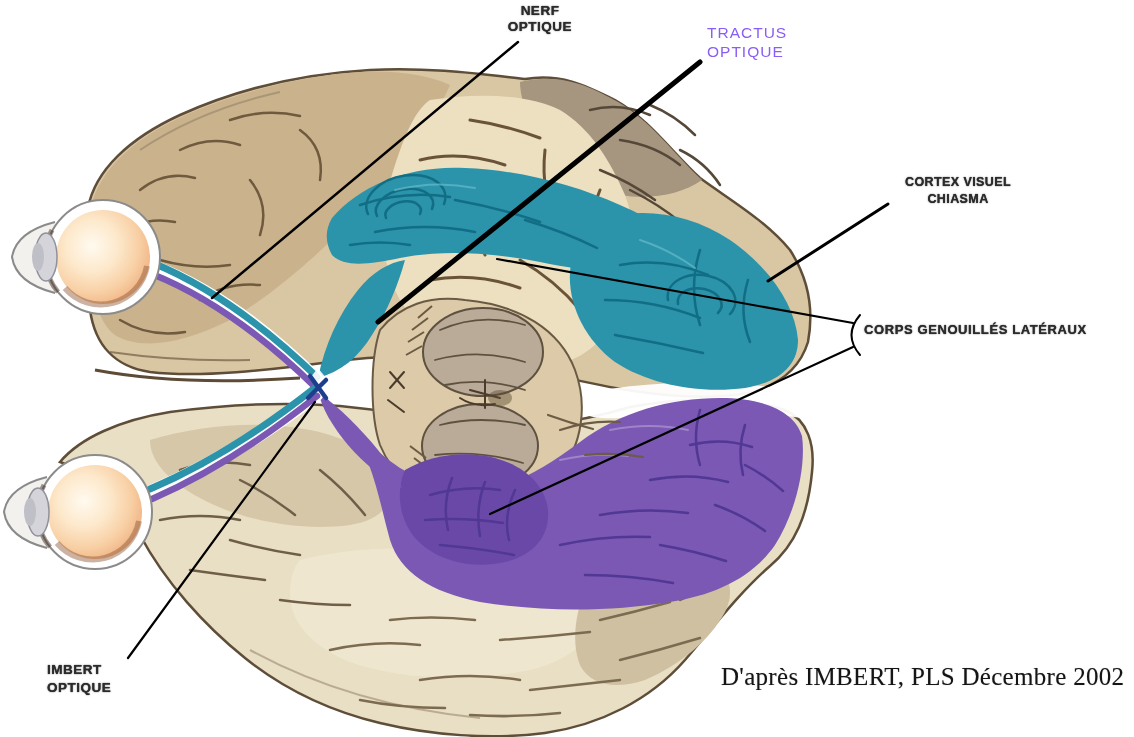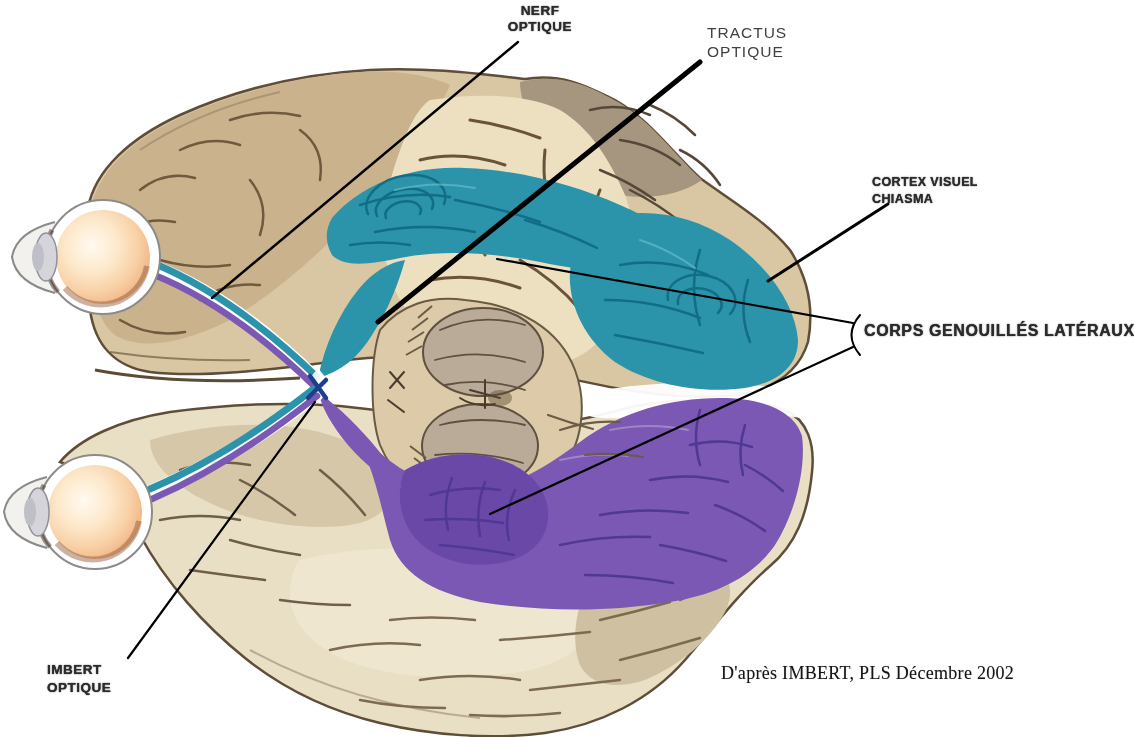--- a/index.html
+++ b/index.html
@@ -10,7 +10,7 @@
        text-shadow:0 0 1.5px rgba(45,45,45,.85),0 0 .5px rgba(45,45,45,.7);}
   .lbl span{display:block;}
   .lbl-nerf{left:470px;top:3px;width:140px;text-align:center;font-size:13.5px;letter-spacing:.5px;line-height:1.18;}
-  .lbl-tractus{left:707px;top:24px;font-size:15.5px;font-weight:400;color:#404040;text-shadow:none;letter-spacing:1px;line-height:1.2;}
+  .lbl-tractus{left:707px;top:24px;font-size:15.5px;font-weight:400;color:#8b5cf6;text-shadow:none;letter-spacing:1px;line-height:1.2;}
   .lbl-cortex{left:872px;top:174px;width:172px;text-align:left;font-size:12.5px;letter-spacing:.4px;line-height:1.35;}
   .lbl-corps{left:864px;top:322px;font-size:16px;letter-spacing:.6px;white-space:nowrap;}
   .lbl-chiasma{left:47px;top:661px;font-size:13.5px;letter-spacing:.5px;line-height:1.3;}

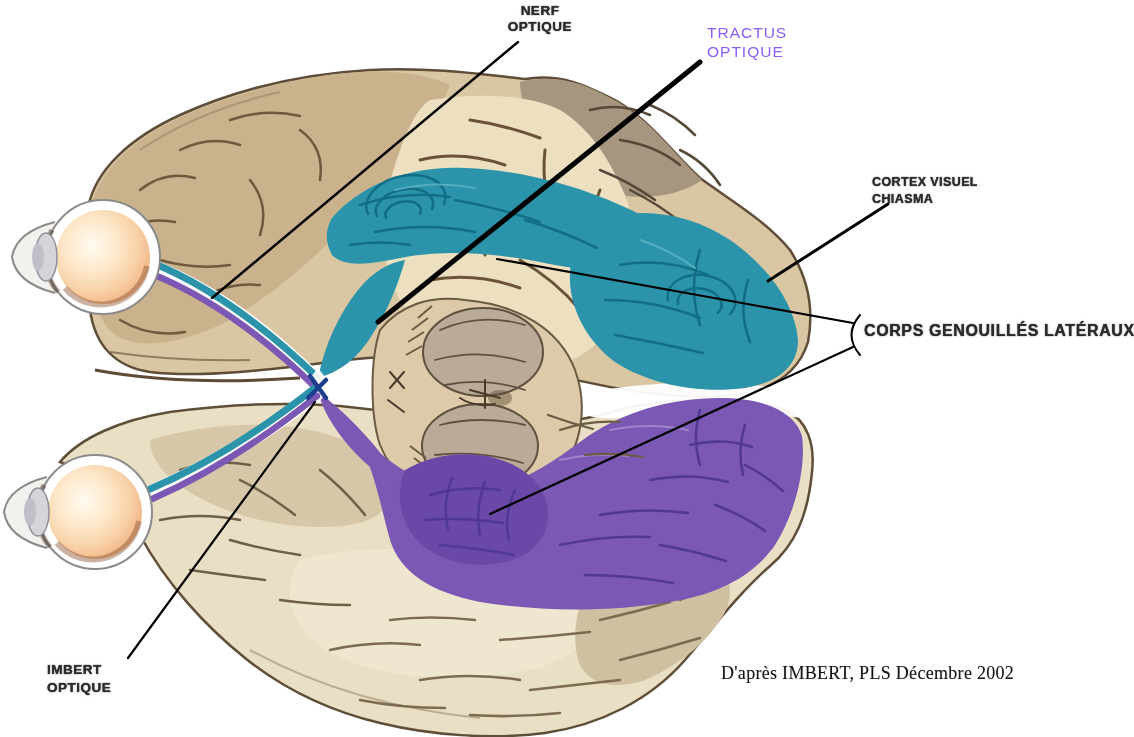--- a/index.html
+++ b/index.html
@@ -11,7 +11,7 @@
   .lbl span{display:block;}
   .lbl-nerf{left:470px;top:3px;width:140px;text-align:center;font-size:13.5px;letter-spacing:.5px;line-height:1.18;}
   .lbl-tractus{left:707px;top:24px;font-size:15.5px;font-weight:400;color:#8b5cf6;text-shadow:none;letter-spacing:1px;line-height:1.2;}
-  .lbl-cortex{left:872px;top:174px;width:172px;text-align:left;font-size:12.5px;letter-spacing:.4px;line-height:1.35;}
+  .lbl-cortex{left:872px;top:174px;width:172px;text-align:center;font-size:12.5px;letter-spacing:.4px;line-height:1.35;}
   .lbl-corps{left:864px;top:322px;font-size:16px;letter-spacing:.6px;white-space:nowrap;}
   .lbl-chiasma{left:47px;top:661px;font-size:13.5px;letter-spacing:.5px;line-height:1.3;}
   .attribution{position:absolute;left:721px;top:663px;font-family:"Liberation Serif",serif;

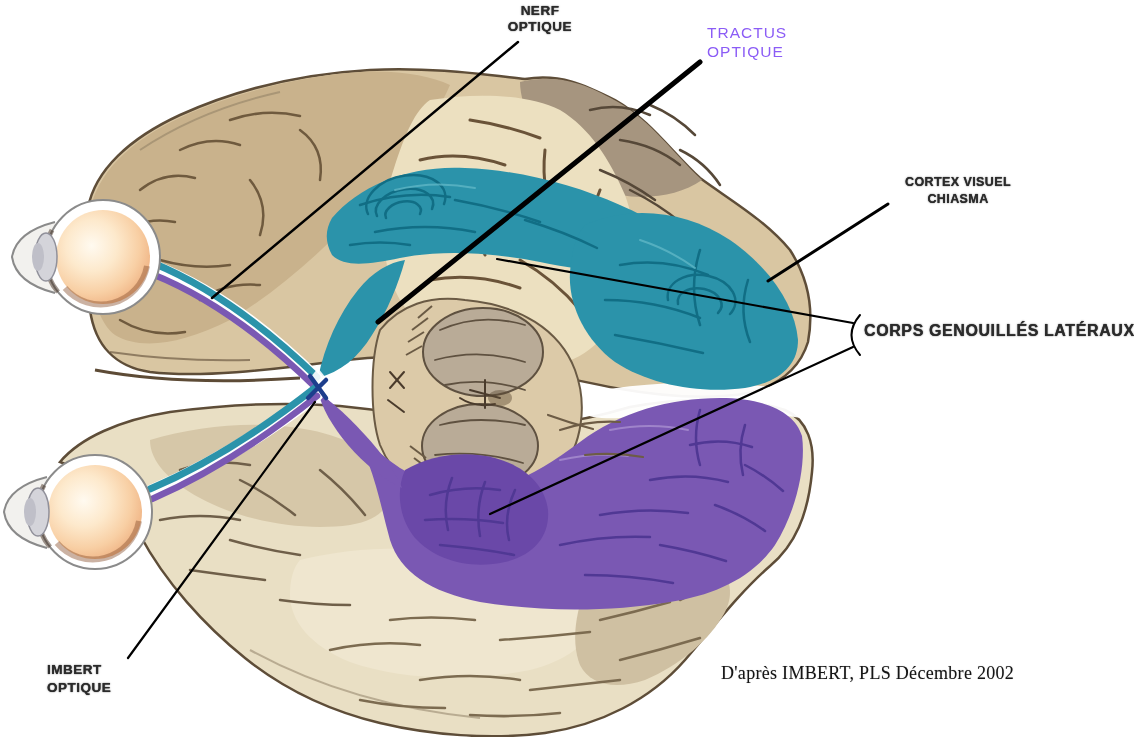--- a/index.html
+++ b/index.html
@@ -12,7 +12,7 @@
   .lbl-nerf{left:470px;top:3px;width:140px;text-align:center;font-size:13.5px;letter-spacing:.5px;line-height:1.18;}
   .lbl-tractus{left:707px;top:24px;font-size:15.5px;font-weight:400;color:#8b5cf6;text-shadow:none;letter-spacing:1px;line-height:1.2;}
   .lbl-cortex{left:872px;top:174px;width:172px;text-align:center;font-size:12.5px;letter-spacing:.4px;line-height:1.35;}
-  .lbl-corps{left:864px;top:322px;font-size:16px;letter-spacing:.6px;white-space:nowrap;}
+  .lbl-corps{left:864px;top:322px;font-size:13px;letter-spacing:.6px;white-space:nowrap;}
   .lbl-chiasma{left:47px;top:661px;font-size:13.5px;letter-spacing:.5px;line-height:1.3;}
   .attribution{position:absolute;left:721px;top:663px;font-family:"Liberation Serif",serif;
                font-size:18px;color:#151515;letter-spacing:.3px;text-shadow:0 0 1px rgba(0,0,0,.3);}

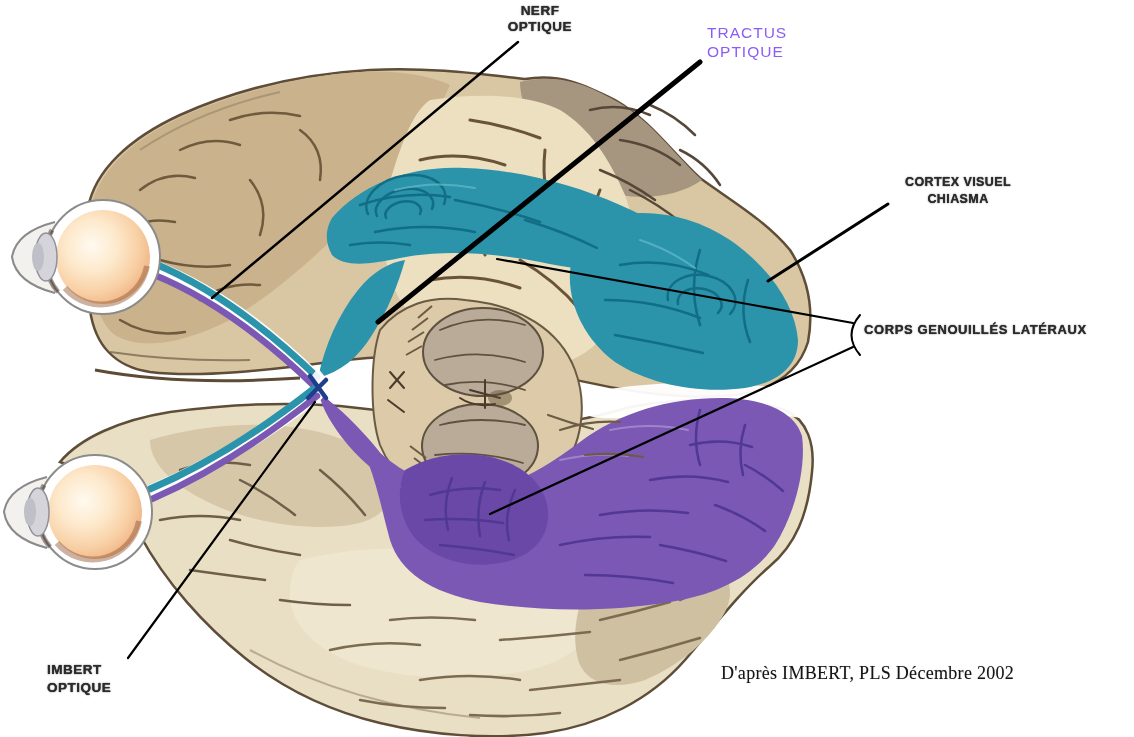--- a/index.html
+++ b/index.html
@@ -15,7 +15,7 @@
   .lbl-corps{left:864px;top:322px;font-size:13px;letter-spacing:.6px;white-space:nowrap;}
   .lbl-chiasma{left:47px;top:661px;font-size:13.5px;letter-spacing:.5px;line-height:1.3;}
   .attribution{position:absolute;left:721px;top:663px;font-family:"Liberation Serif",serif;
-               font-size:18px;color:#151515;letter-spacing:.3px;text-shadow:0 0 1px rgba(0,0,0,.3);}
+               font-size:25px;color:#151515;letter-spacing:.3px;text-shadow:0 0 1px rgba(0,0,0,.3);}
 </style>
 </head>
 <body>

